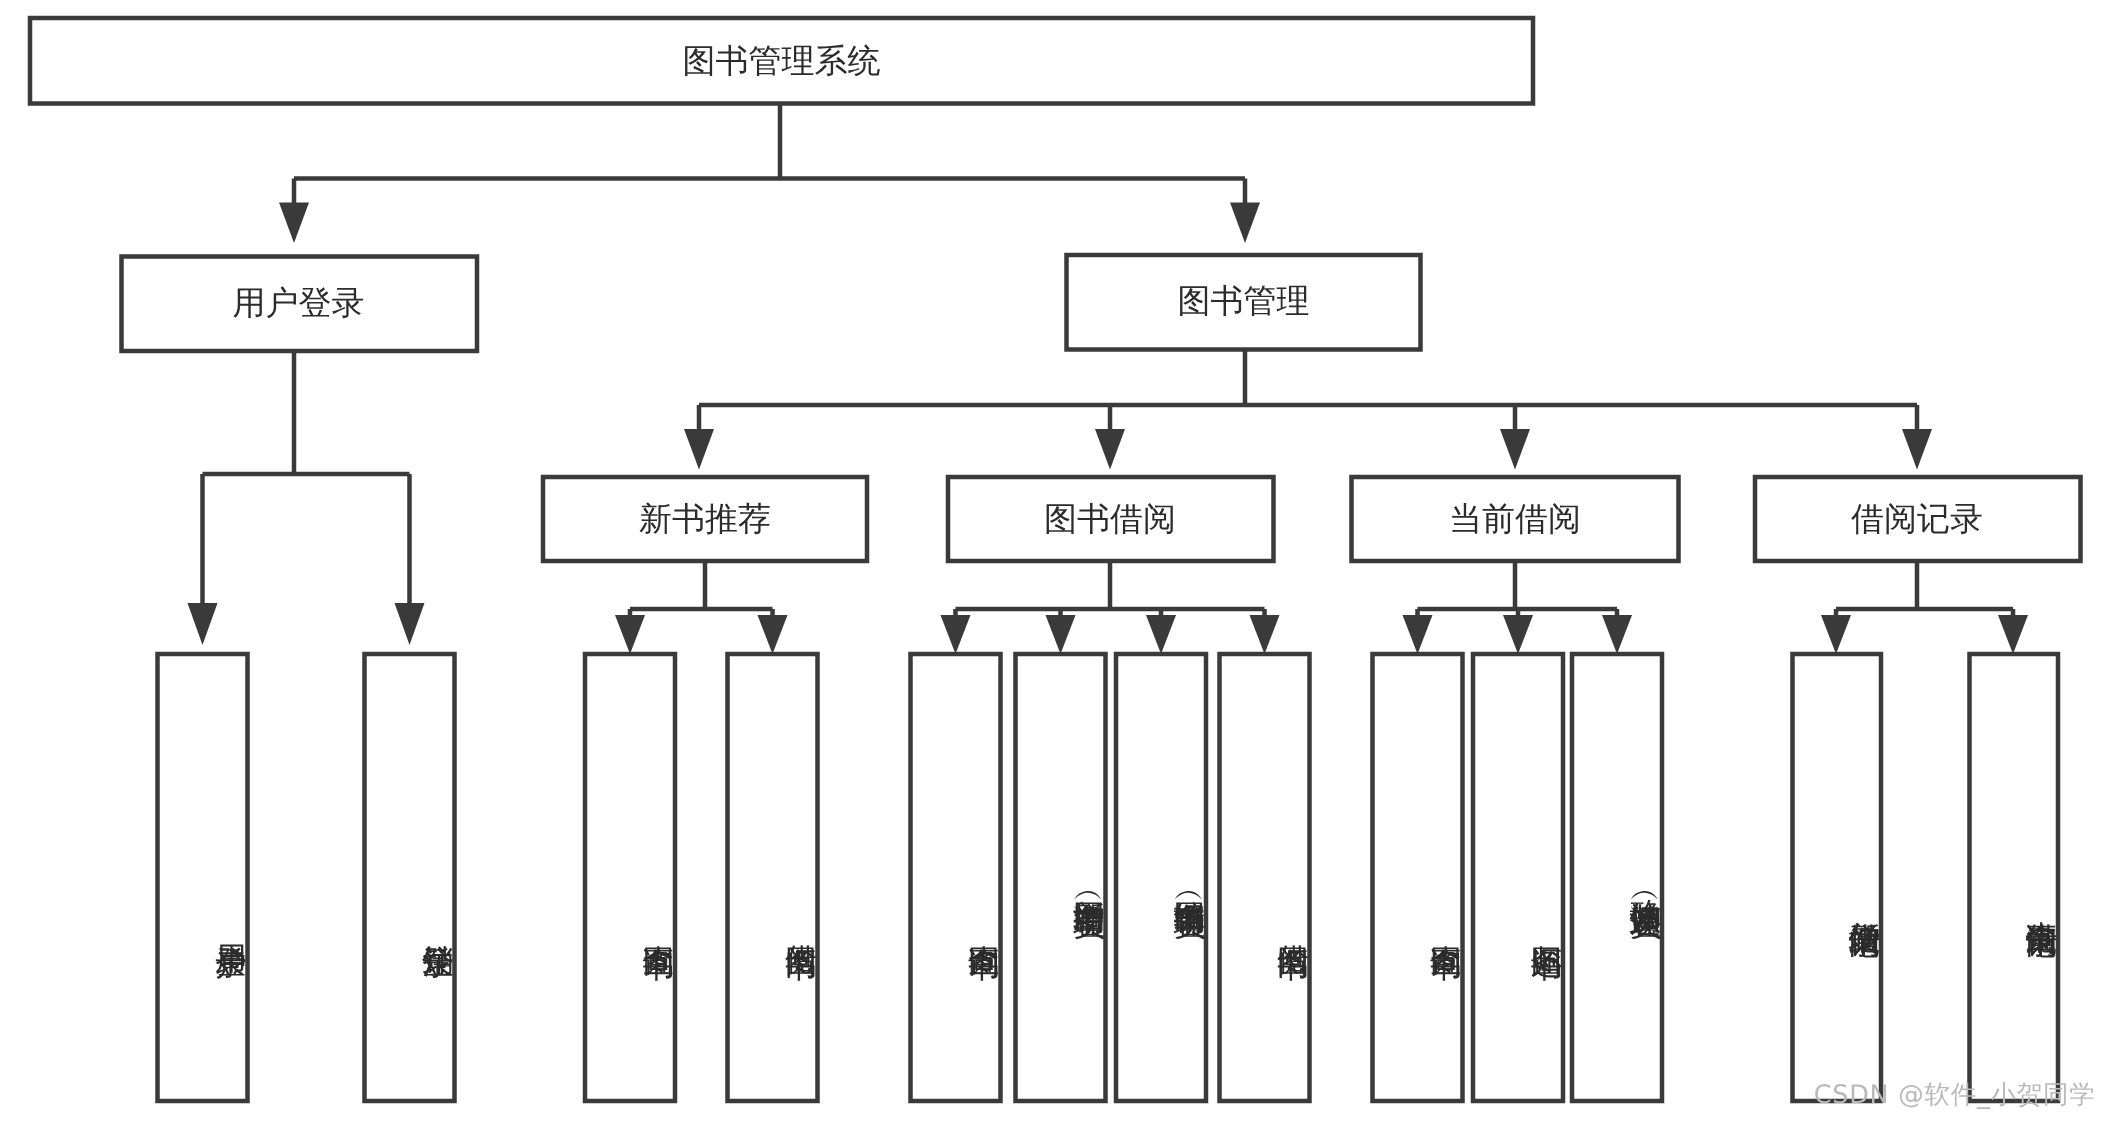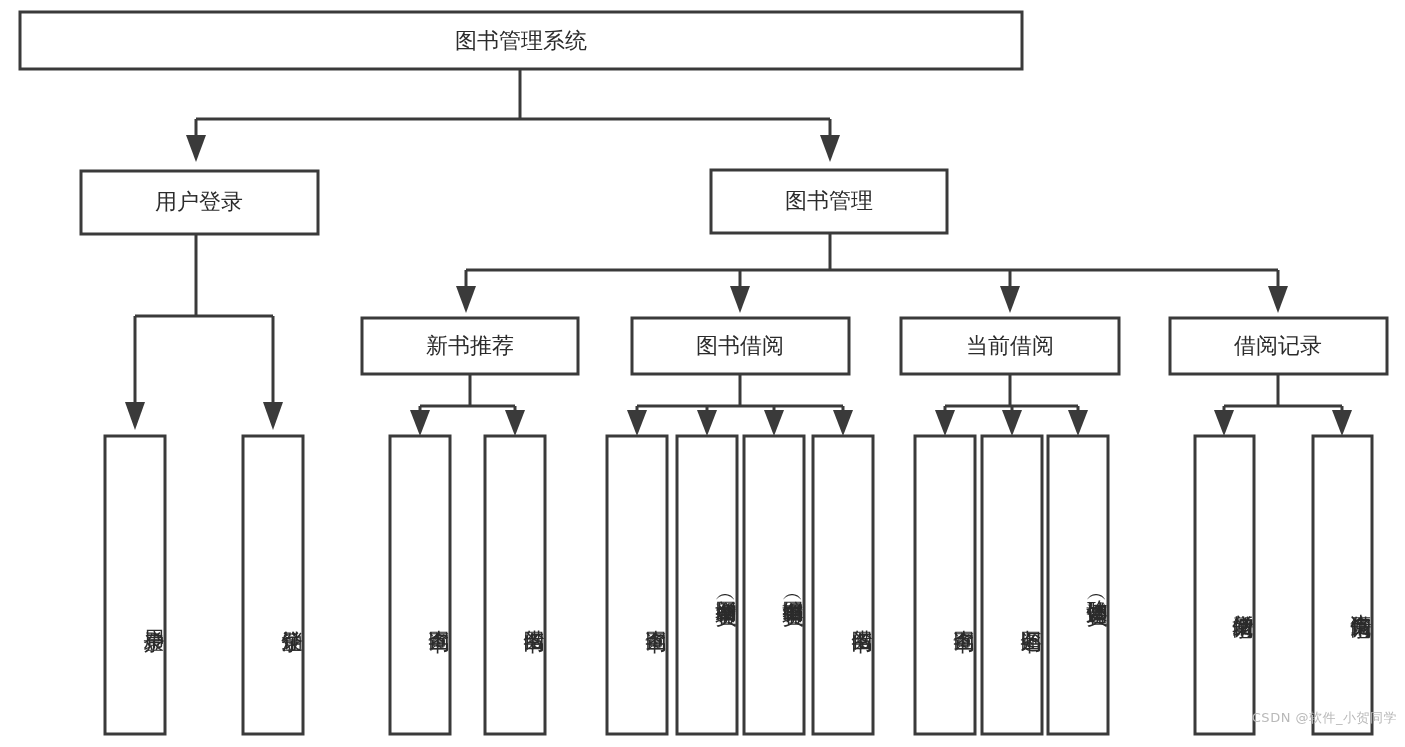--- a/index.html
+++ b/index.html
@@ -65,9 +65,9 @@
   .watermark {
     position: absolute;
     right: 8px;
-    bottom: 20px;
-    font-family: "DejaVu Sans", "Liberation Sans", sans-serif;
-    font-size: 13px;
+    bottom: 6px;
+    font-family: "DejaVu Sans", "Liberation Sans", sans-serif;
+    font-size: 17px;
     color: #b9b9b9;
     letter-spacing: 0.5px;
     white-space: nowrap;

